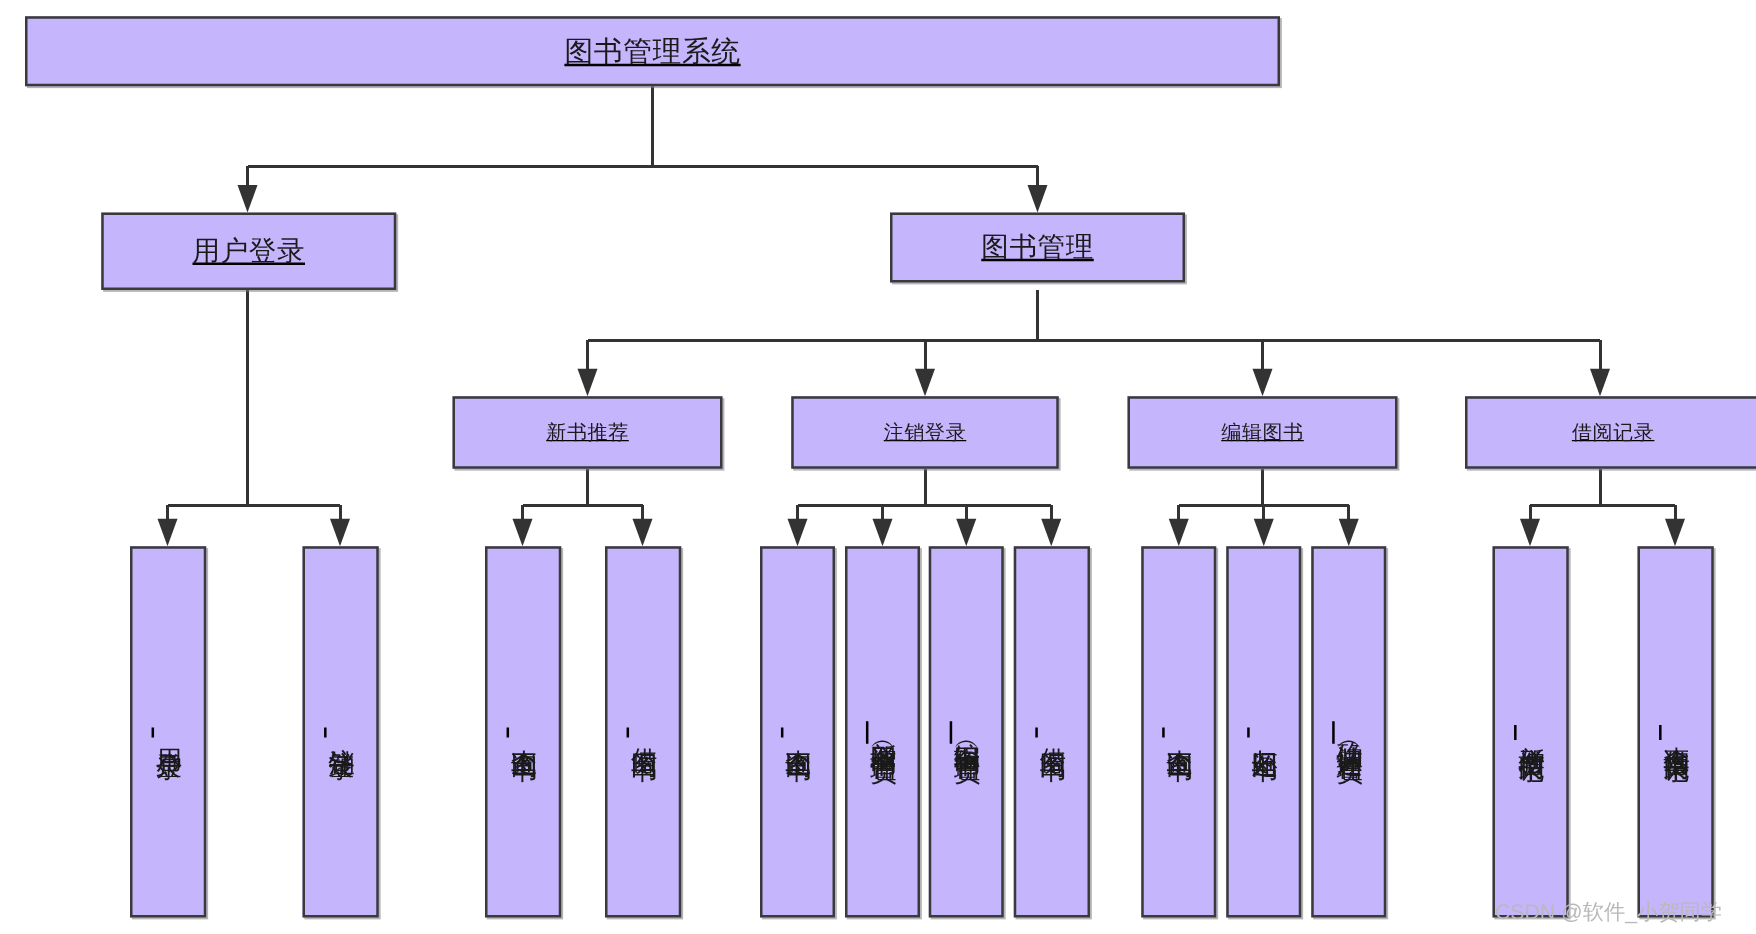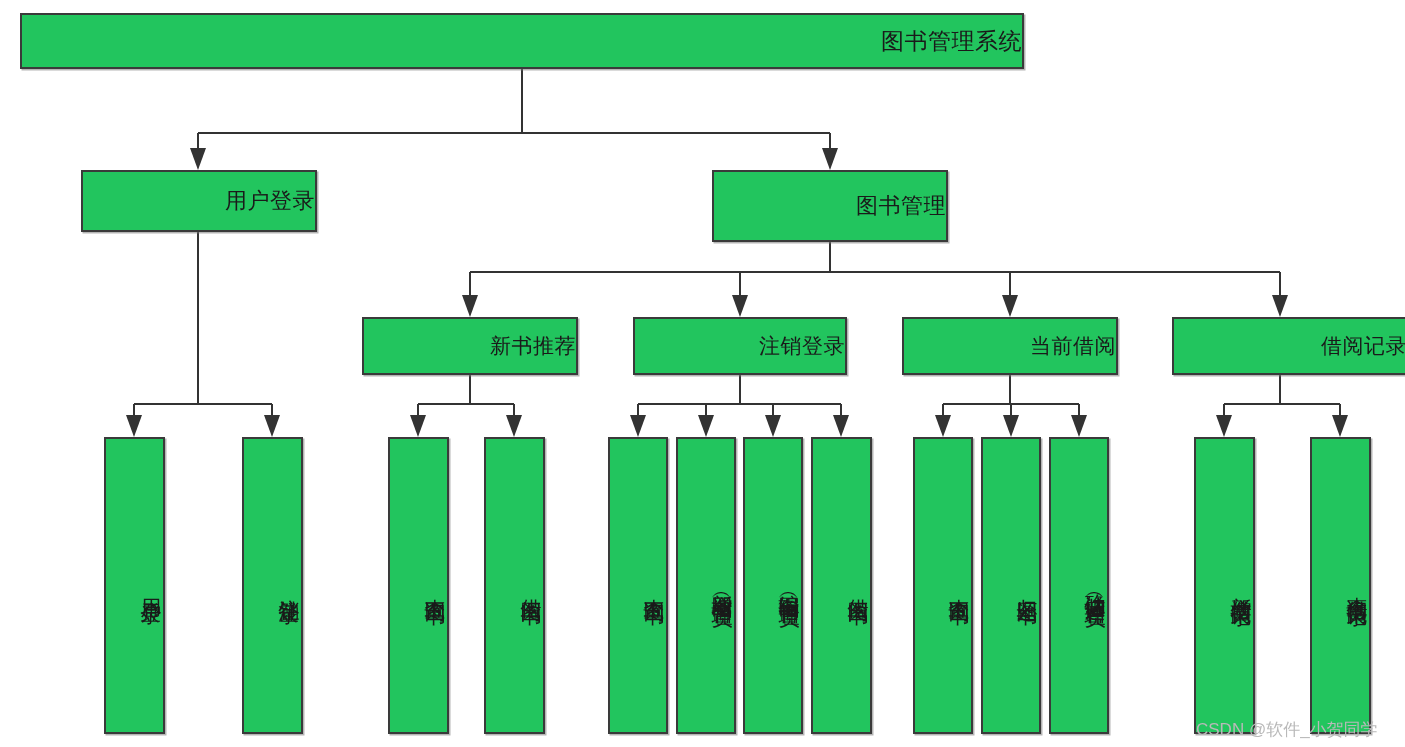--- a/index.html
+++ b/index.html
@@ -29,13 +29,14 @@
   .node-box {
     position: absolute;
     box-sizing: border-box;
-    background: #22c55e;
+    background: #c4b5fd;
     border: 2px solid #3a3a3a;
     box-shadow: 1.5px 1.5px 0 rgba(120,120,120,0.55);
     display: flex;
     align-items: center;
-    justify-content: flex-end;
+    justify-content: center;
     overflow: hidden;
+    text-decoration: underline;
   }
   .node-label {
     color: #1a1a1a;

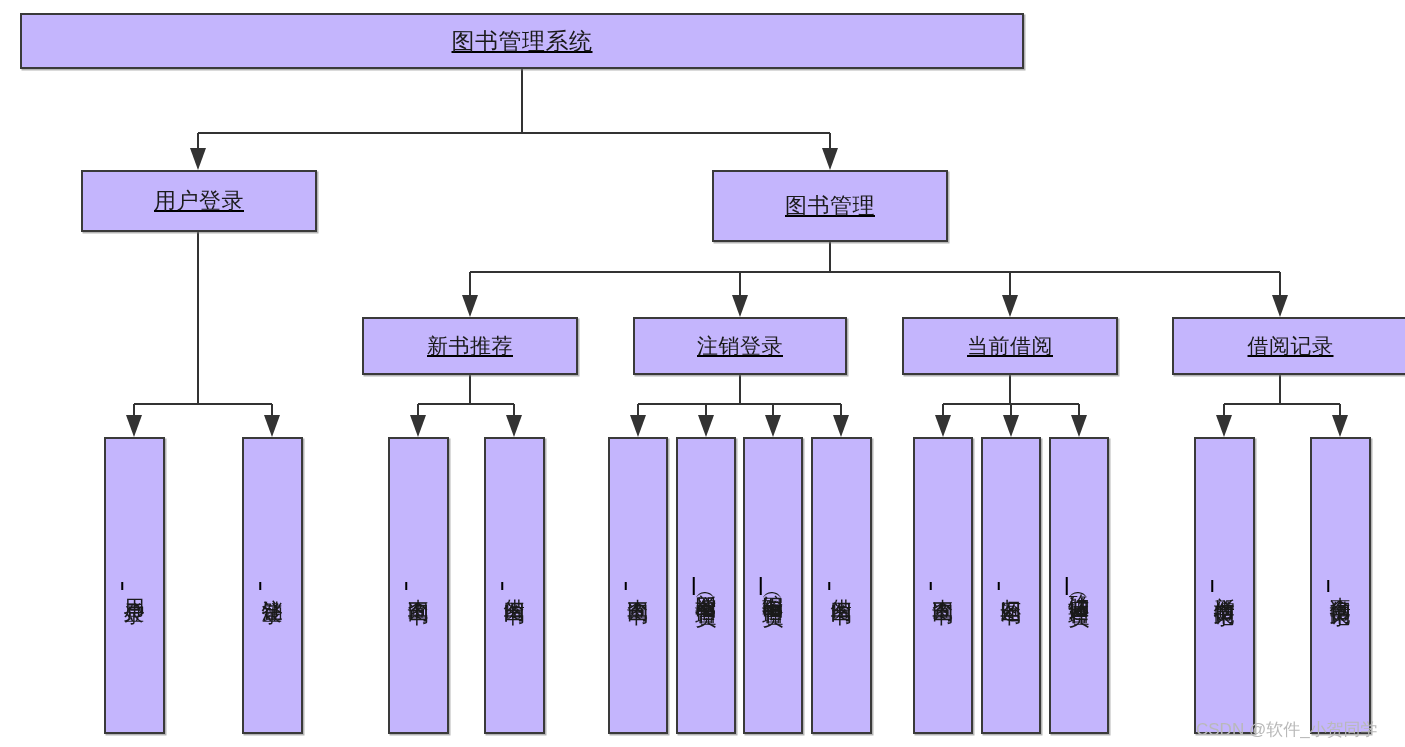--- a/index.html
+++ b/index.html
@@ -133,7 +133,7 @@
       <div class="node-box level-1" style="left: 81px; top: 170px; width: 236px; height: 62px;">
         <span class="node-label">用户登录</span>
       </div>
-      <div class="node-box level-1" style="left: 712px; top: 170px; width: 236px; height: 72px;">
+      <div class="node-box level-1" style="left: 712px; top: 170px; width: 236px; height: 56px;">
         <span class="node-label">图书管理</span>
       </div>
       <div class="node-box level-2" style="left: 362px; top: 317px; width: 216px; height: 58px;">

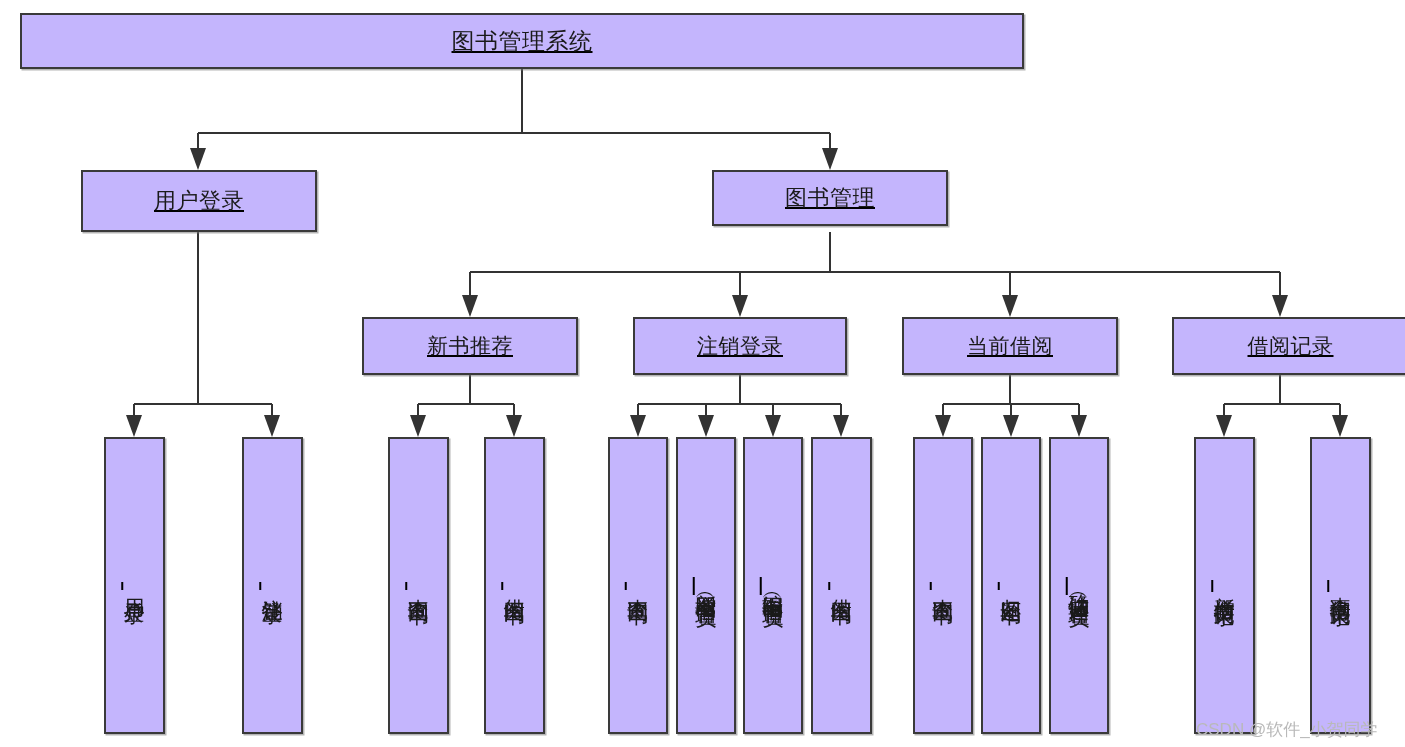--- a/index.html
+++ b/index.html
@@ -47,7 +47,7 @@
   }
   .level-0 .node-label { font-size: 23px; }
   .level-1 .node-label { font-size: 22px; }
-  .level-2 .node-label { font-size: 21px; }
+  .level-2 .node-label { font-size: 16px; }
   .leaf .node-label {
     font-size: 21px;
     writing-mode: vertical-rl;

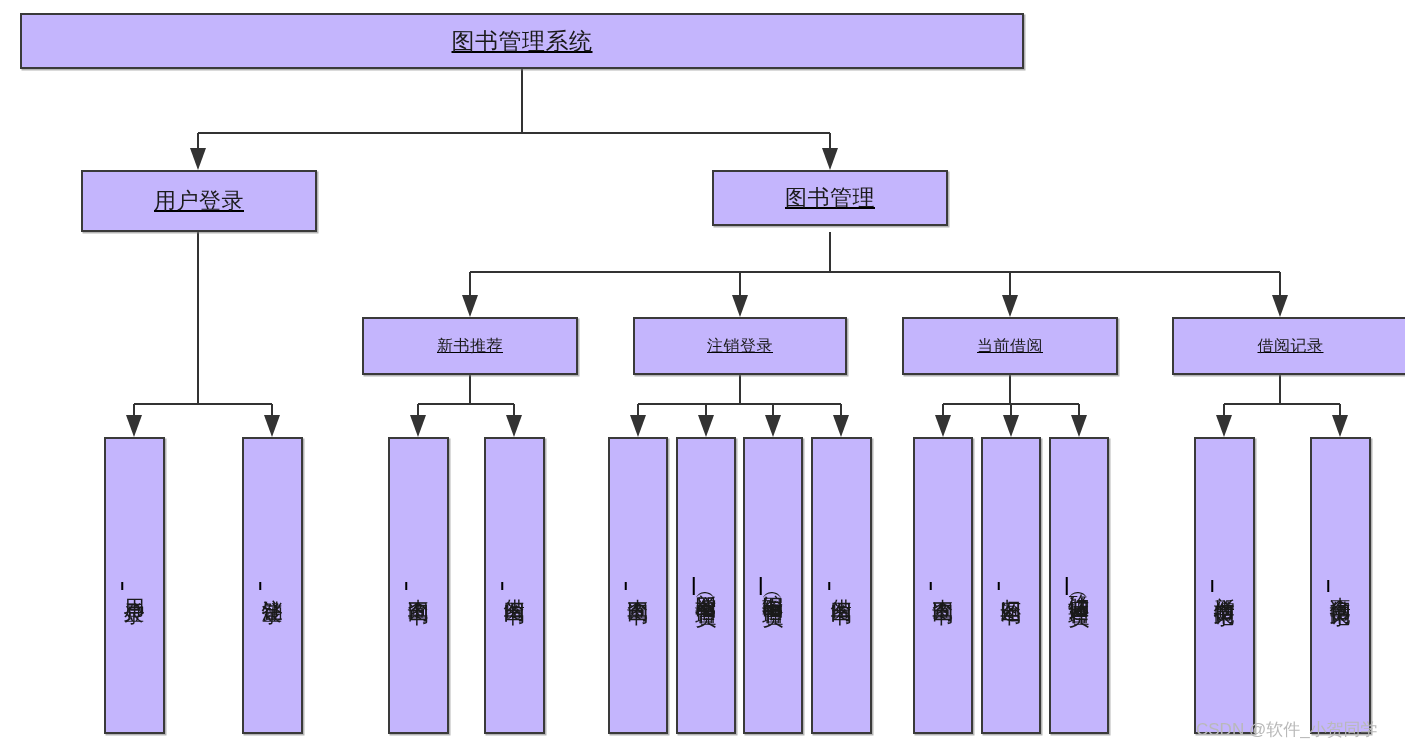--- a/index.html
+++ b/index.html
@@ -143,7 +143,7 @@
         <span class="node-label">注销登录</span>
       </div>
       <div class="node-box level-2" style="left: 902px; top: 317px; width: 216px; height: 58px;">
-        <span class="node-label">当前借阅</span>
+        <span class="node-label">编辑图书</span>
       </div>
       <div class="node-box level-2" style="left: 1172px; top: 317px; width: 237px; height: 58px;">
         <span class="node-label">借阅记录</span>

